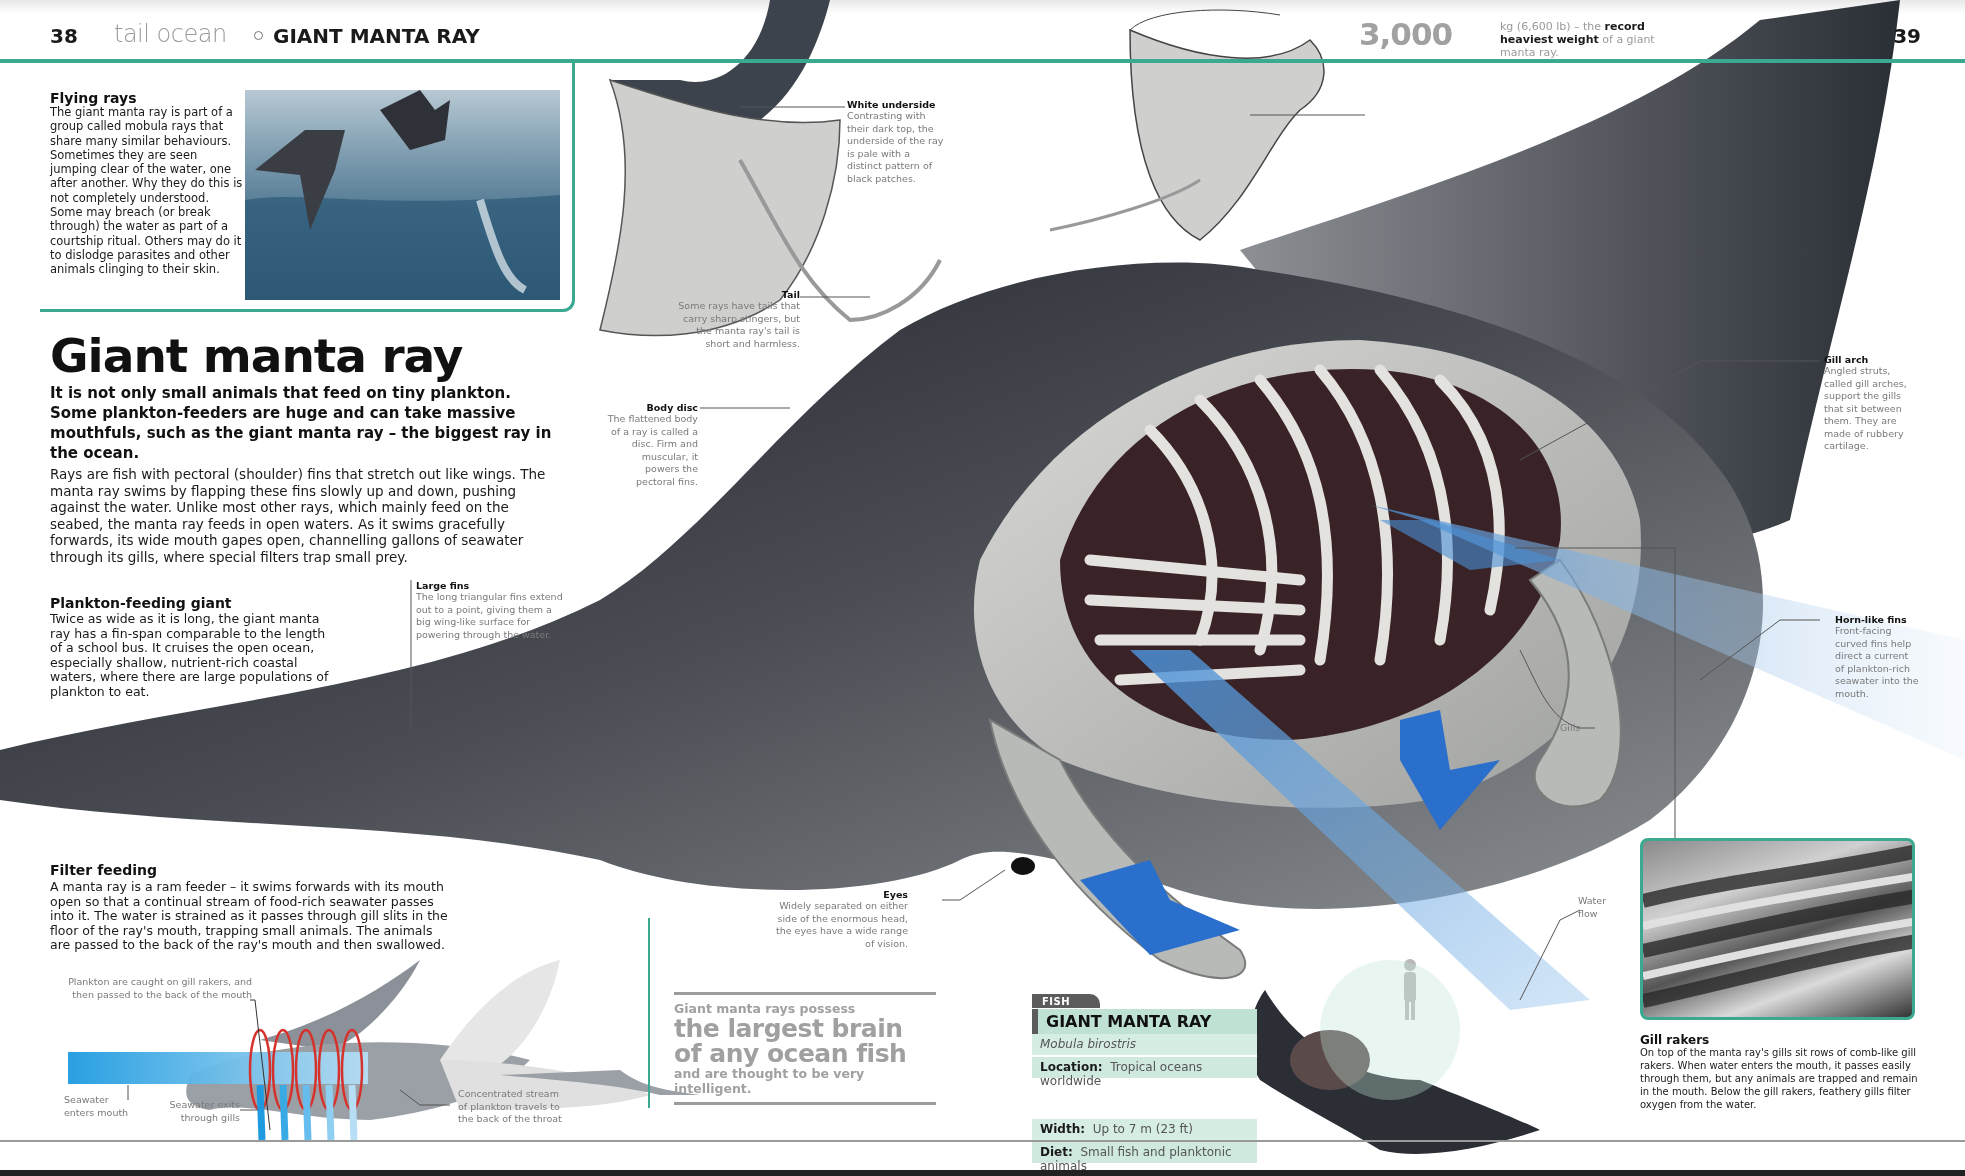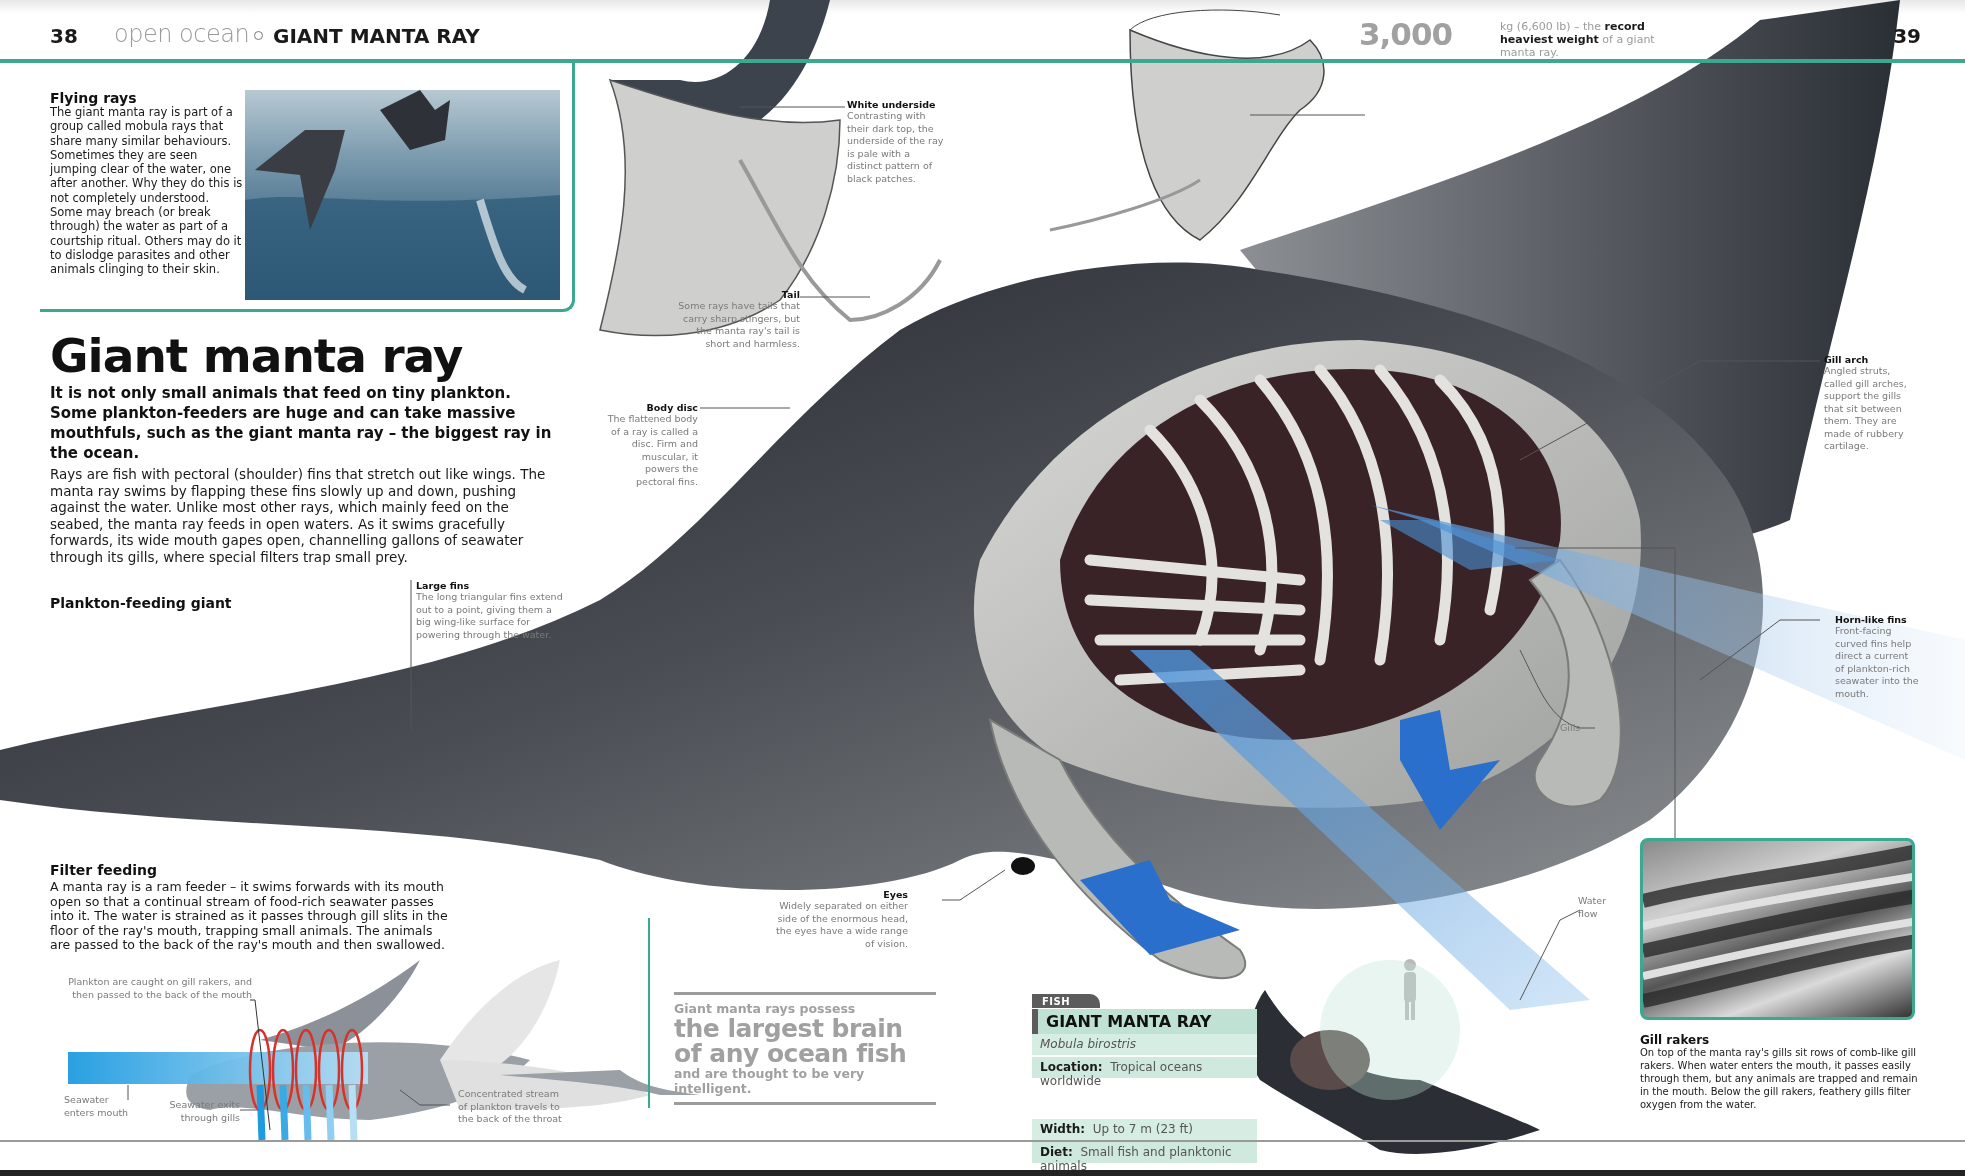--- a/index.html
+++ b/index.html
@@ -193,7 +193,7 @@
 
   <div class="hdr">
     <span class="pnum left">38</span>
-    <span class="section">open ocean</span>
+    <span class="section">tail ocean</span>
     <span class="bullet"></span>
     <span class="chapter">GIANT MANTA RAY</span>
 

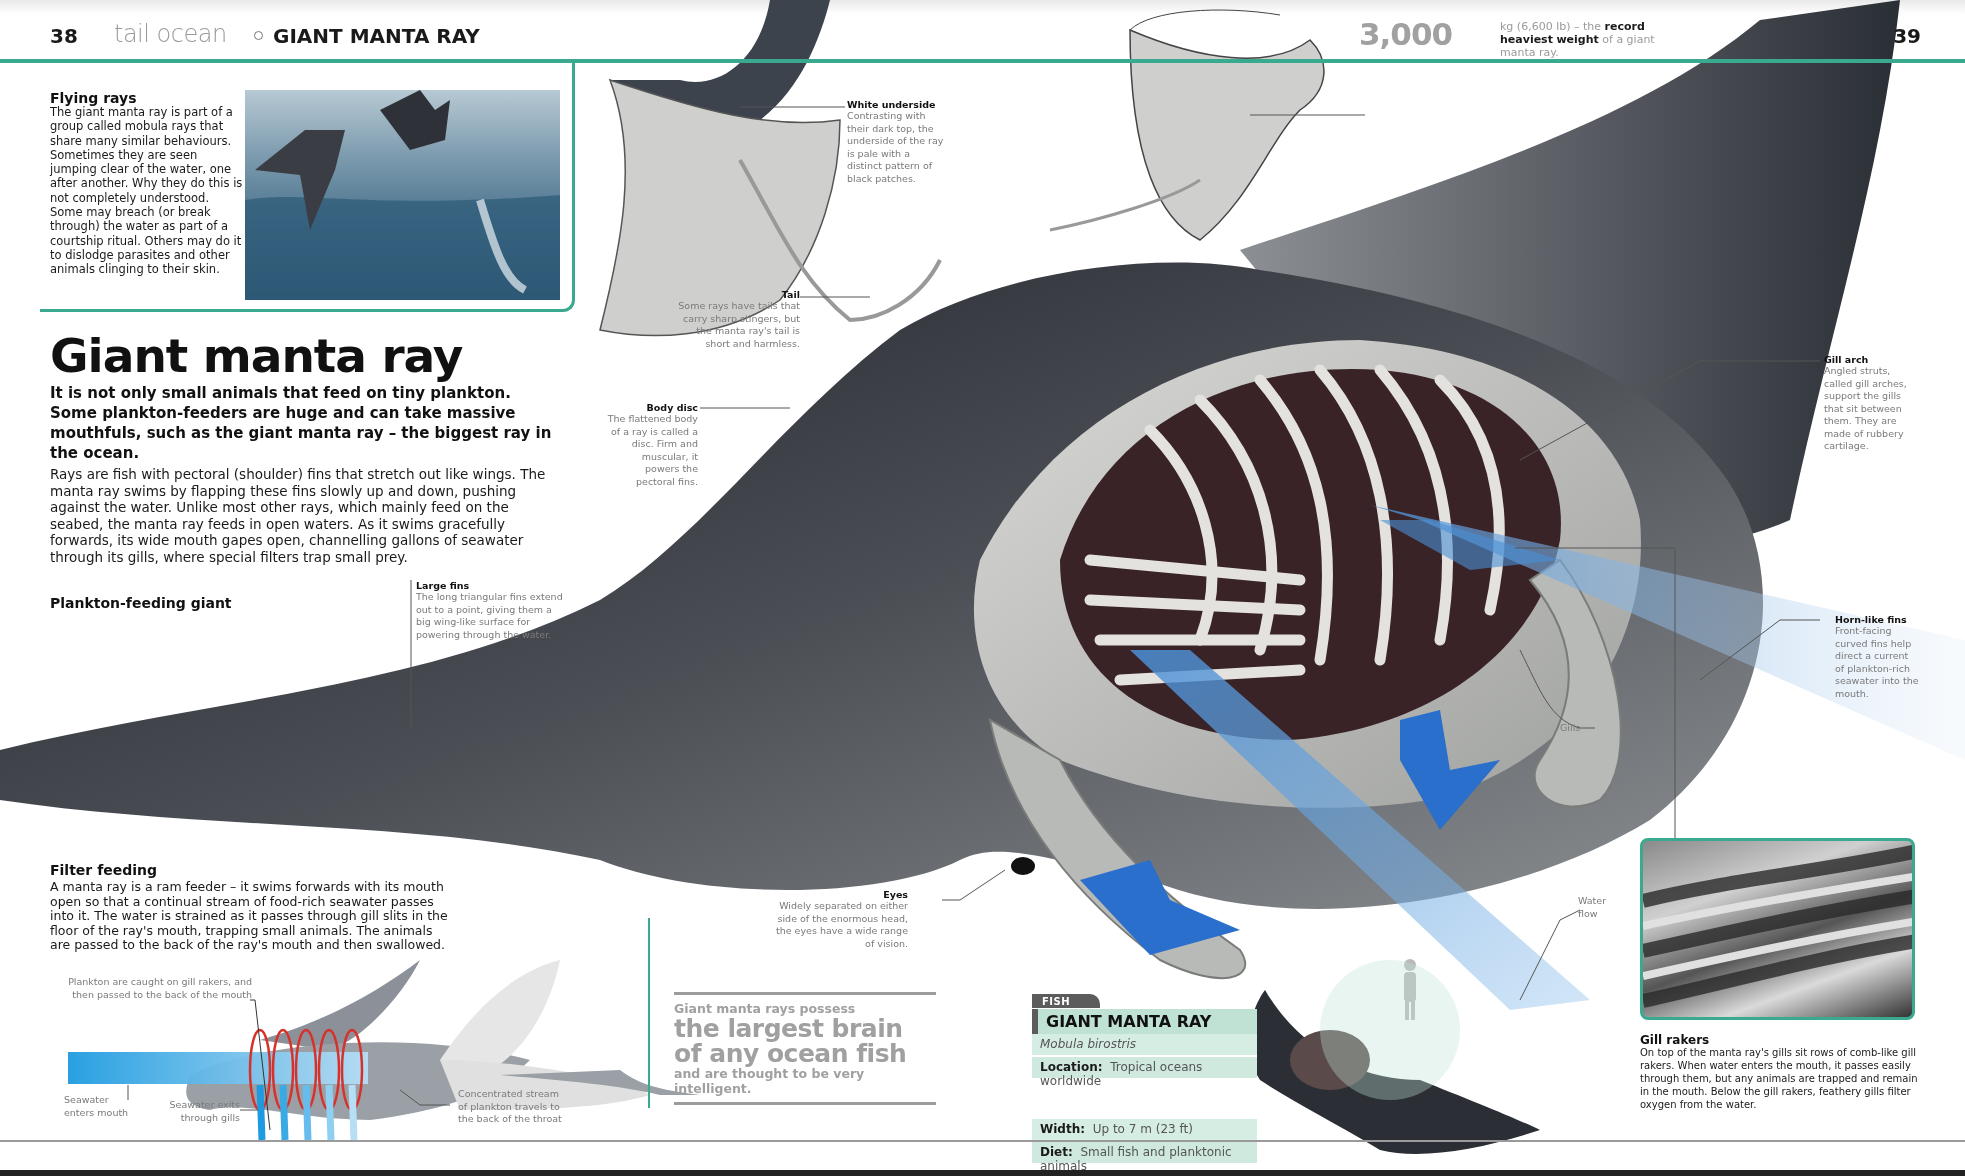--- a/index.html
+++ b/index.html
@@ -222,6 +222,7 @@
   <p class="main-body">Rays are fish with pectoral (shoulder) fins that stretch out like wings. The manta ray swims by flapping these fins slowly up and down, pushing against the water. Unlike most other rays, which mainly feed on the seabed, the manta ray feeds in open waters. As it swims gracefully forwards, its wide mouth gapes open, channelling gallons of seawater through its gills, where special filters trap small prey.</p>
 
   <div class="abs h3" style="left:50px;top:595px;">Plankton-feeding giant</div>
+  <div class="abs body" style="left:50px;top:612px;width:290px;">Twice as wide as it is long, the giant manta ray has a fin-span comparable to the length of a school bus. It cruises the open ocean, especially shallow, nutrient-rich coastal waters, where there are large populations of plankton to eat.</div>
 
   <div class="abs" style="left:416px;top:580px;width:150px;">
     <div class="lbl-h">Large fins</div>

